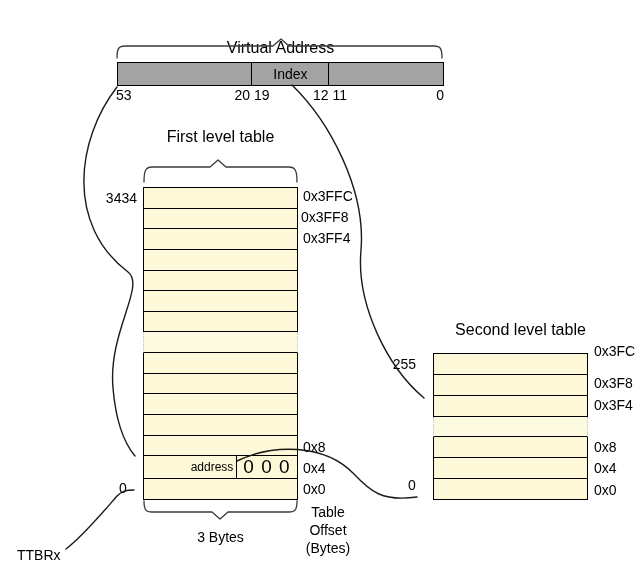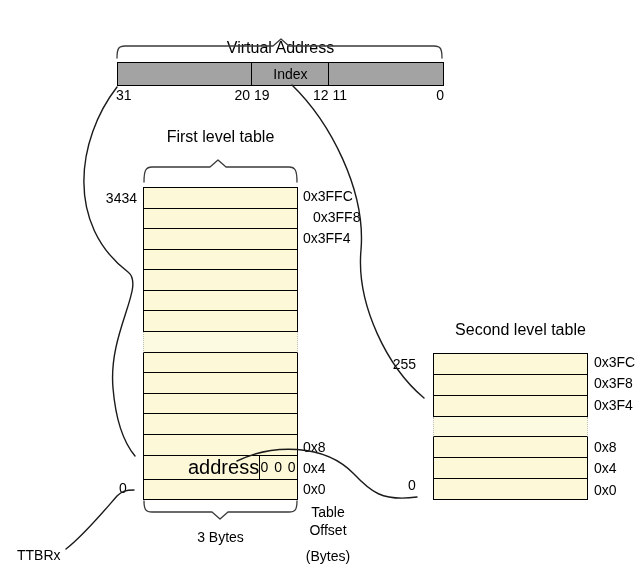--- a/index.html
+++ b/index.html
@@ -66,7 +66,7 @@
   <div class="va-cell" style="flex:115;"></div>
 </div>
 
-<div class="lbl" style="left:116px;top:88px;">31</div>
+<div class="lbl" style="left:116px;top:88px;">53</div>
 <div class="lbl" style="left:252px;top:88px;transform:translateX(-50%);">20 19</div>
 <div class="lbl" style="left:330px;top:88px;transform:translateX(-50%);">12 11</div>
 <div class="lbl" style="left:420px;top:88px;width:24px;text-align:right;">0</div>

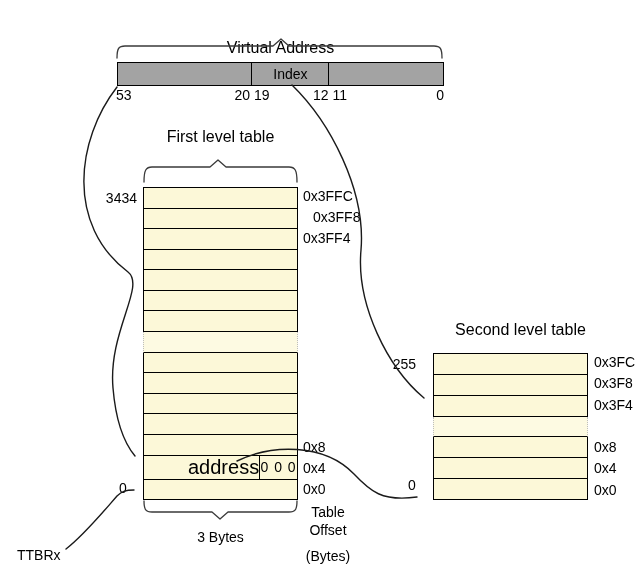--- a/index.html
+++ b/index.html
@@ -95,7 +95,7 @@
 <div class="lbl" style="left:97px;top:191px;width:40px;text-align:right;">3434</div>
 <div class="lbl" style="left:116px;top:481px;width:14px;text-align:center;">0</div>
 <div class="lbl" style="left:303px;top:189px;">0x3FFC</div>
-<div class="lbl" style="left:313px;top:210px;">0x3FF8</div>
+<div class="lbl" style="left:301px;top:210px;">0x3FF8</div>
 <div class="lbl" style="left:303px;top:231px;">0x3FF4</div>
 <div class="lbl" style="left:303px;top:440px;">0x8</div>
 <div class="lbl" style="left:303px;top:461px;">0x4</div>

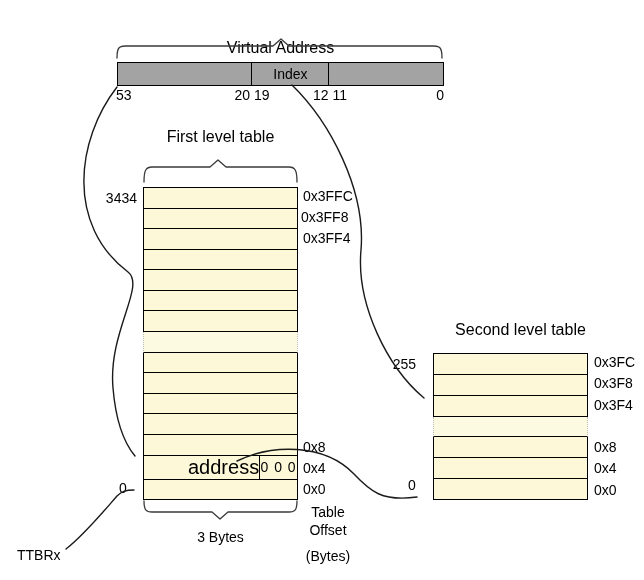--- a/index.html
+++ b/index.html
@@ -113,7 +113,7 @@
 
 <div class="lbl" style="left:386px;top:357px;width:30px;text-align:right;">255</div>
 <div class="lbl" style="left:405px;top:478px;width:14px;text-align:center;">0</div>
-<div class="lbl" style="left:594px;top:355px;">0x3FC</div>
+<div class="lbl" style="left:594px;top:344px;">0x3FC</div>
 <div class="lbl" style="left:594px;top:376px;">0x3F8</div>
 <div class="lbl" style="left:594px;top:398px;">0x3F4</div>
 <div class="lbl" style="left:594px;top:440px;">0x8</div>

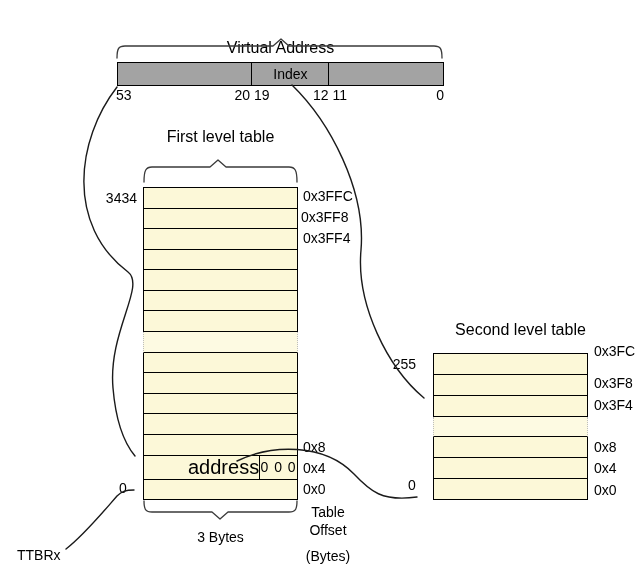--- a/index.html
+++ b/index.html
@@ -39,7 +39,7 @@
   .prow.addr-row{display:flex;align-items:stretch;padding:0;}
   .addr-cell{
     flex:1;display:flex;align-items:center;justify-content:center;
-    font-size:20px;
+    font-size:12px;
     margin-left:44px;
   }
   .bits-cell{

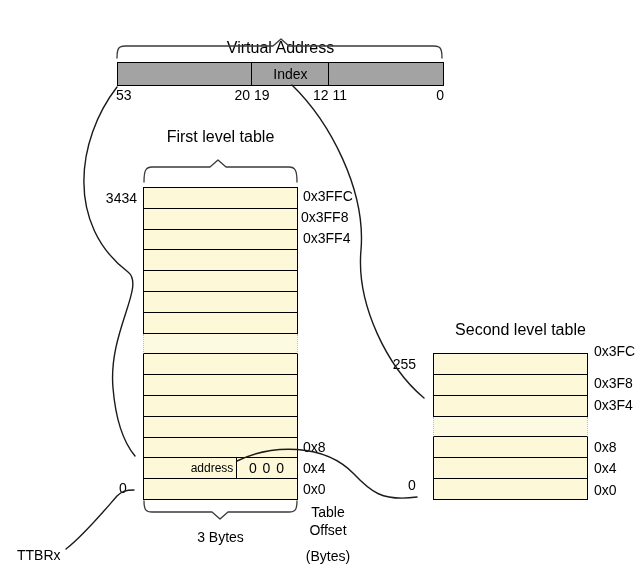--- a/index.html
+++ b/index.html
@@ -45,7 +45,7 @@
   .bits-cell{
     width:61px;box-sizing:border-box;border-left:1.3px solid #000;
     display:flex;align-items:center;justify-content:center;
-    font-size:14px;letter-spacing:1px;
+    font-size:19px;letter-spacing:1px;
   }
 
   #overlay{position:absolute;left:0;top:0;pointer-events:none;}

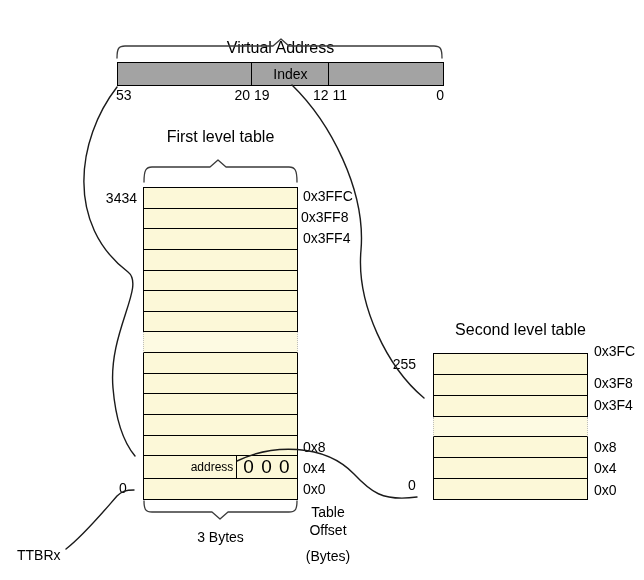--- a/index.html
+++ b/index.html
@@ -123,7 +123,7 @@
 <div class="lbl" style="left:143px;top:530px;width:155px;text-align:center;">3 Bytes</div>
 <div class="lbl" style="left:295px;top:503px;width:66px;text-align:center;line-height:18px;">Table</div>
 <div class="lbl" style="left:295px;top:521px;width:66px;text-align:center;line-height:18px;">Offset</div>
-<div class="lbl" style="left:295px;top:539px;width:66px;text-align:center;line-height:18px;margin-top:8px;">(Bytes)</div>
+<div class="lbl" style="left:295px;top:539px;width:66px;text-align:center;line-height:18px;">(Bytes)</div>
 <div class="lbl" style="left:17px;top:548px;">TTBRx</div>
 
 <svg id="overlay" width="644" height="580" viewBox="0 0 644 580">

